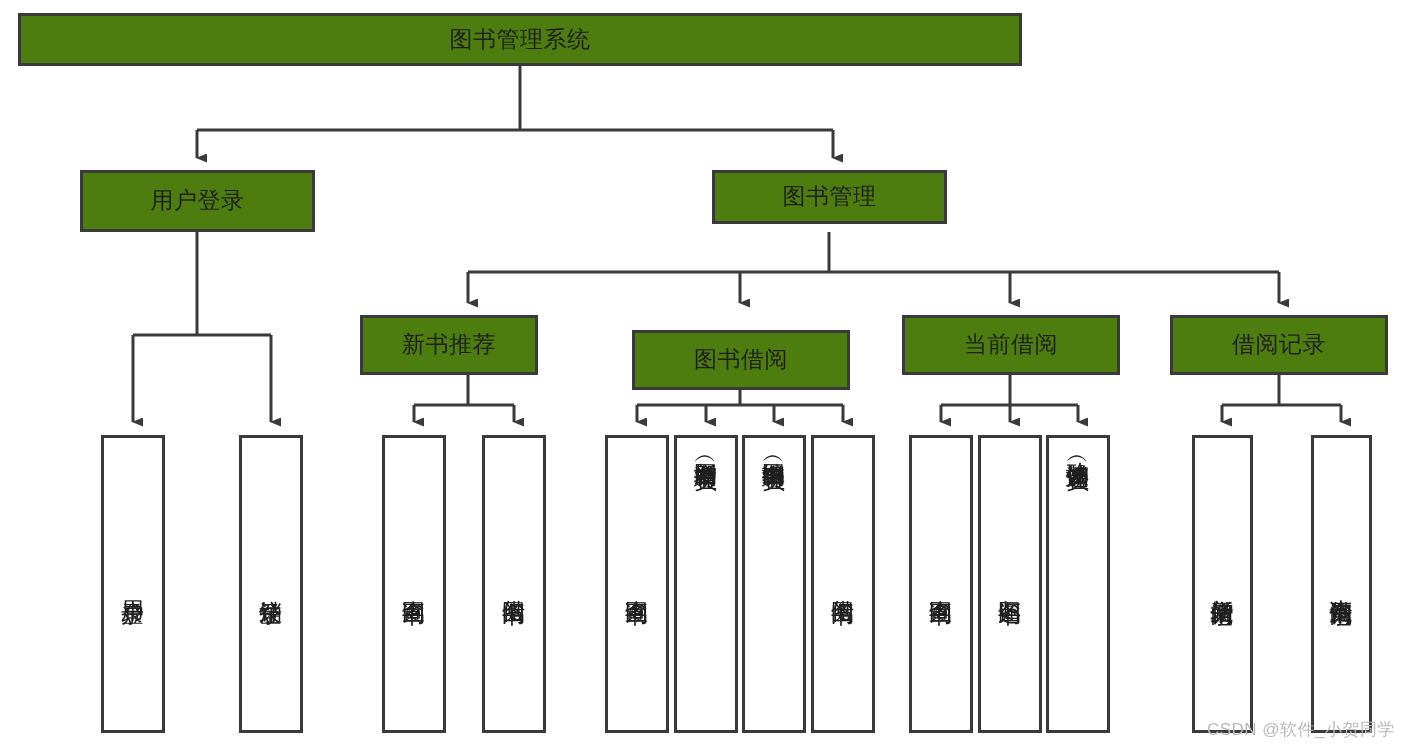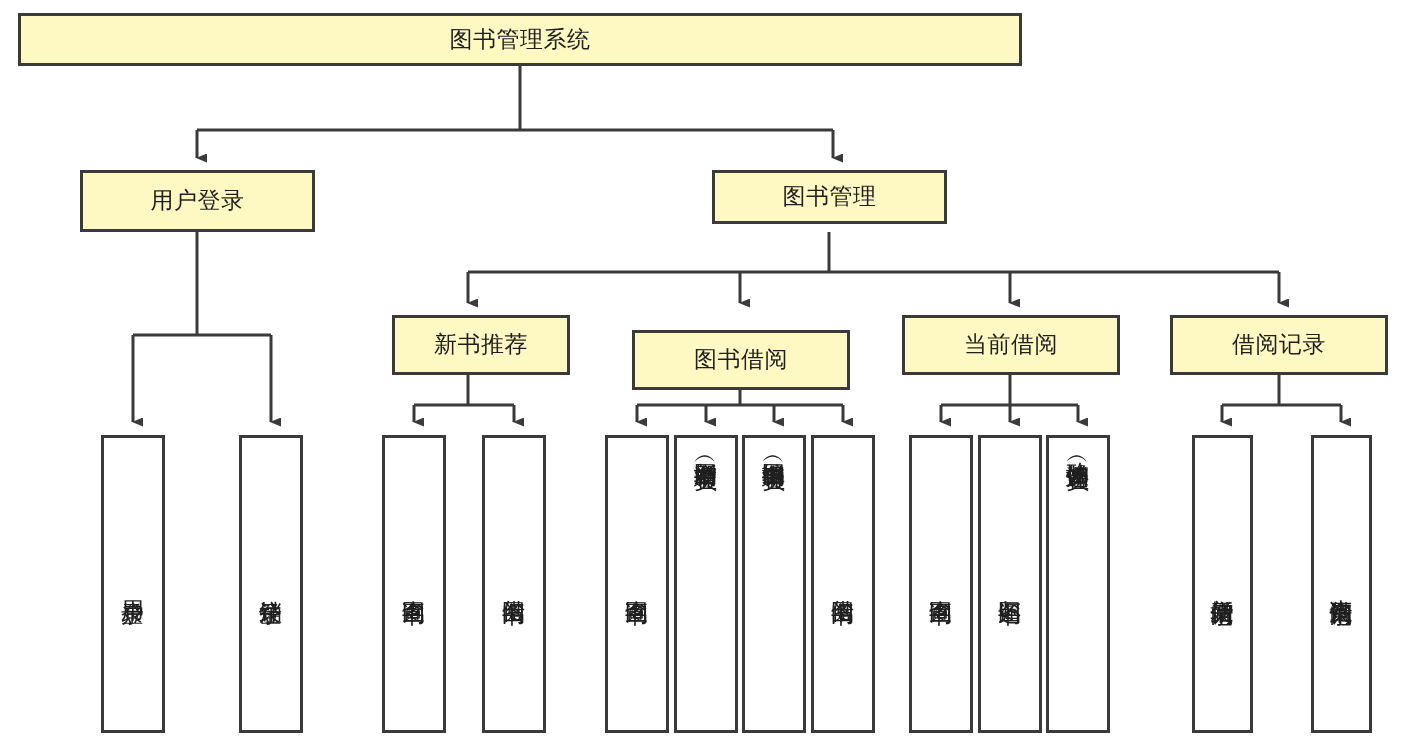--- a/index.html
+++ b/index.html
@@ -28,7 +28,7 @@
     position: absolute;
     box-sizing: border-box;
     border: 3px solid #3a3a3a;
-    background: #fef9c3;
+    background: #4d7c0f;
     display: flex;
     align-items: center;
     justify-content: center;

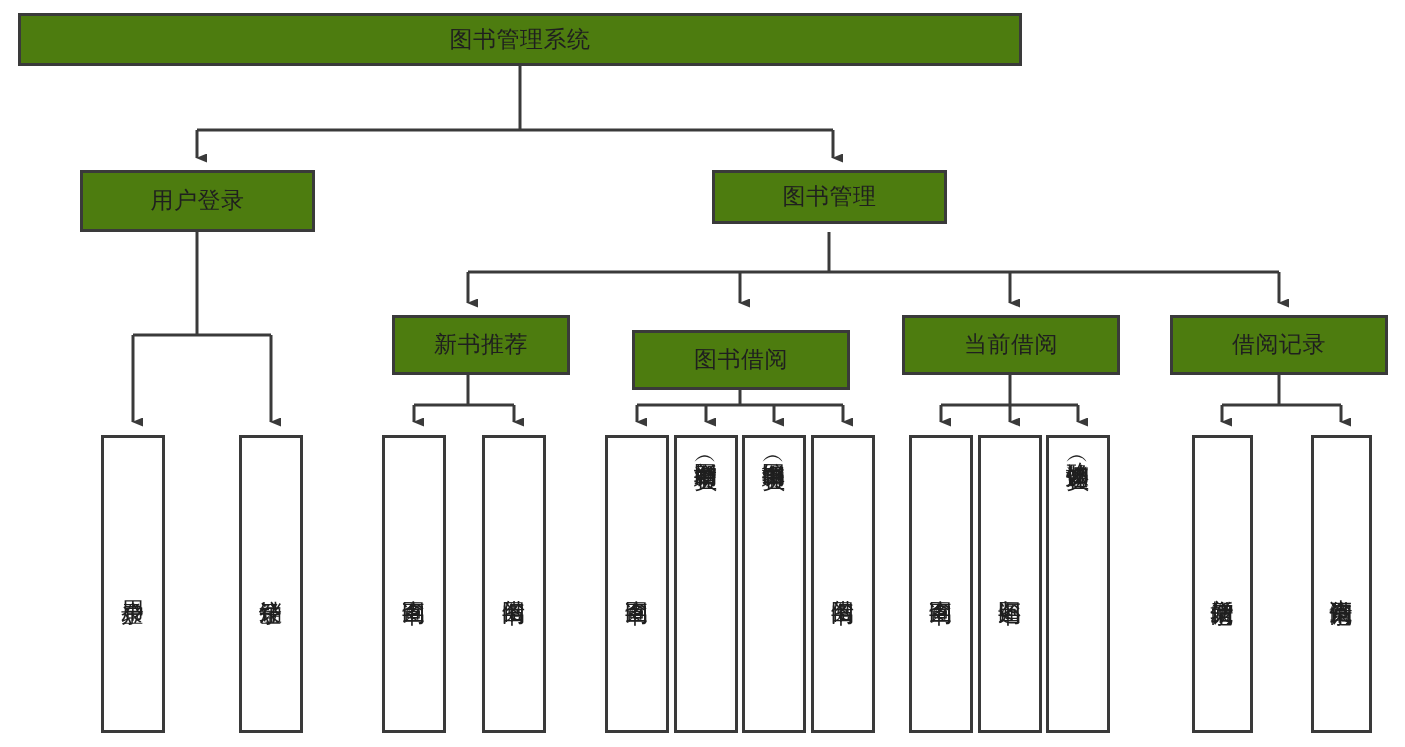--- a/index.html
+++ b/index.html
@@ -135,7 +135,7 @@
     <span class="node-label-h">图书管理</span>
   </div>
 
-  <div class="node-box" style="left:360px; top:315px; width:178px; height:60px;margin-left:32px;">
+  <div class="node-box" style="left:360px; top:315px; width:178px; height:60px;">
     <span class="node-label-h">新书推荐</span>
   </div>
   <div class="node-box" style="left:632px; top:330px; width:218px; height:60px;">

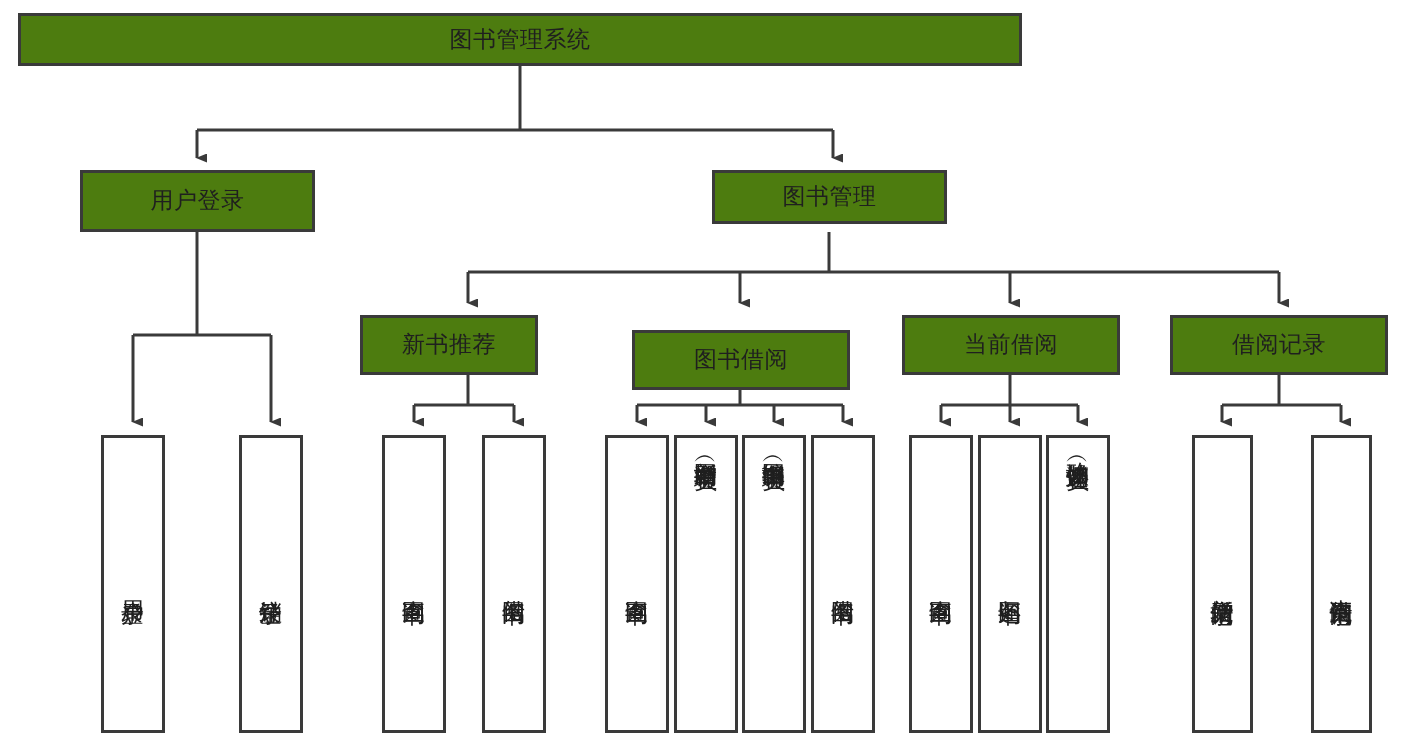--- a/index.html
+++ b/index.html
@@ -192,6 +192,7 @@
     <span class="node-label-v">查询借阅记录</span>
   </div>
 
+  <div id="watermark">CSDN @软件_小贺同学</div>
 
 </div>
 

